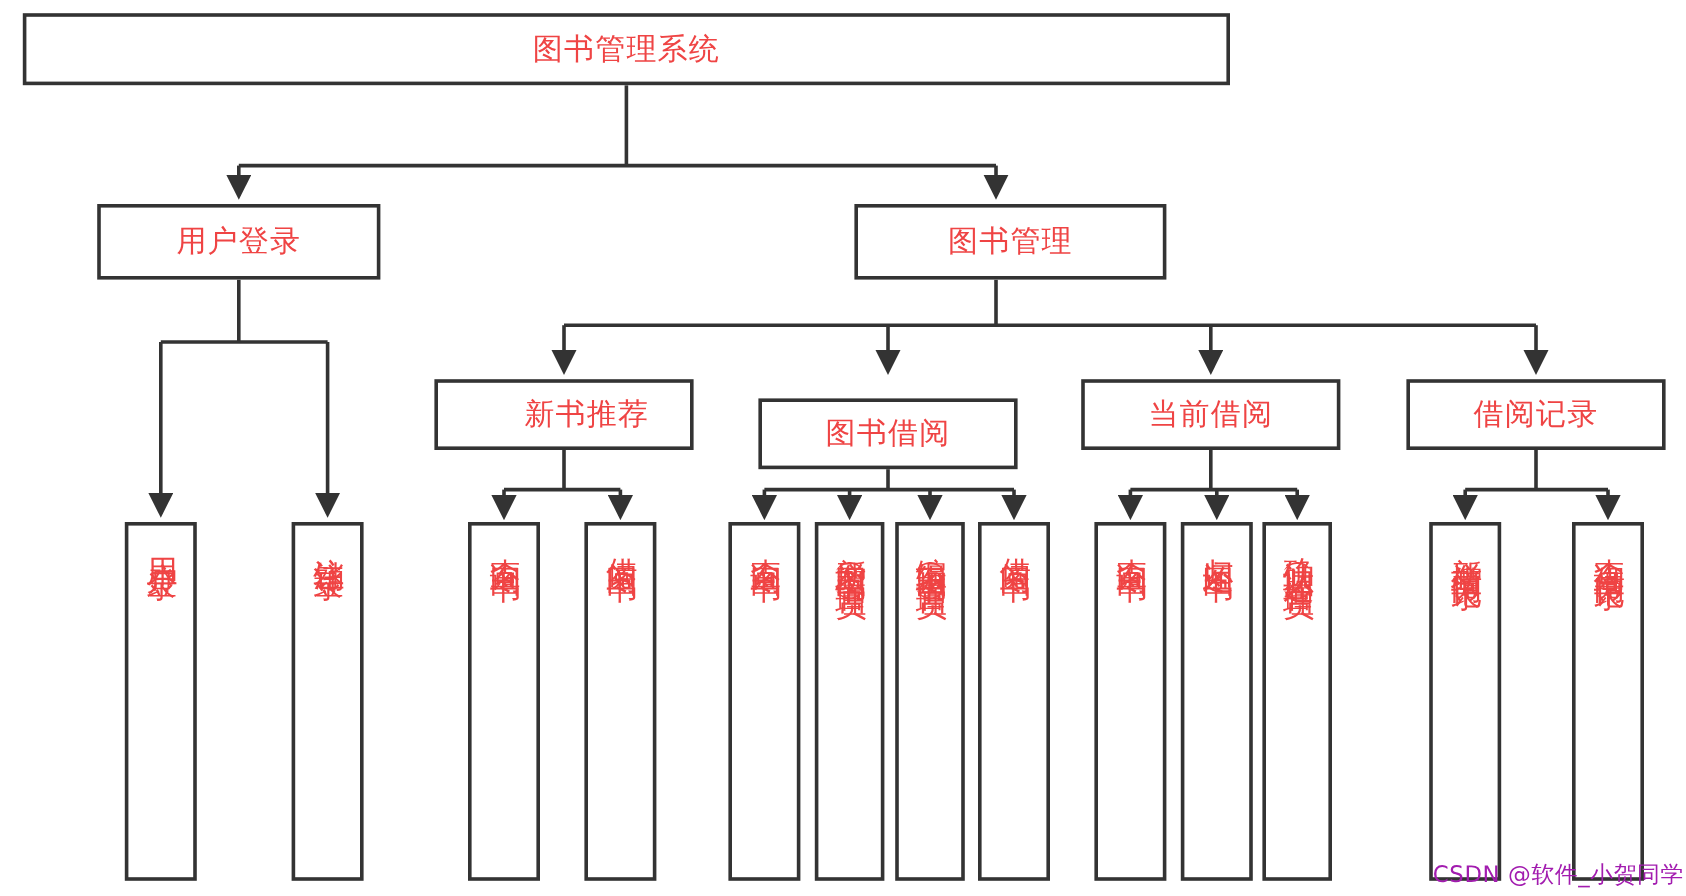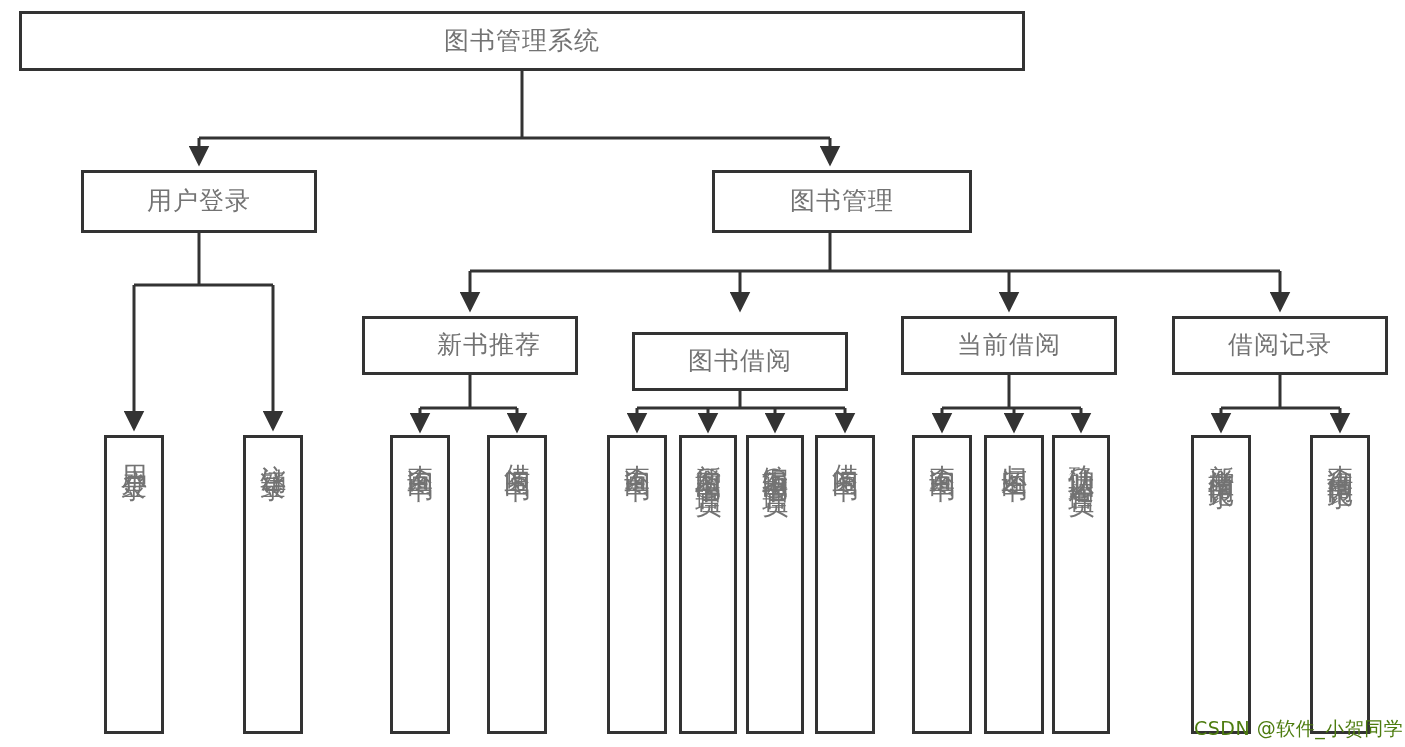--- a/index.html
+++ b/index.html
@@ -25,7 +25,7 @@
     display: flex;
     align-items: center;
     justify-content: center;
-    color: #737373;
+    color: #ef4444;
   }
   .node .label {
     text-align: center;

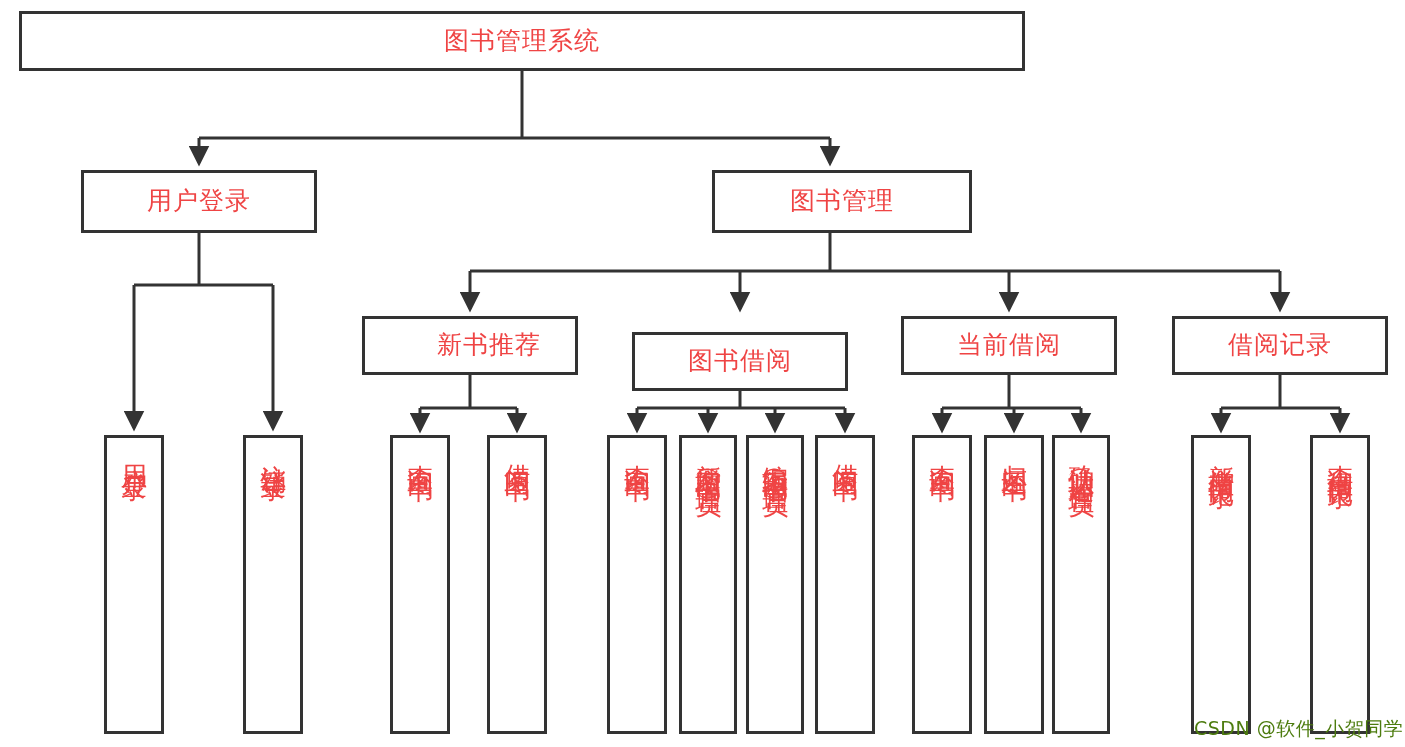--- a/index.html
+++ b/index.html
@@ -61,7 +61,7 @@
   .watermark {
     position: absolute;
     font-size: 19px;
-    color: #4d7c0f;
+    color: #a21caf;
     white-space: nowrap;
     letter-spacing: 0.5px;
     text-align: right;

